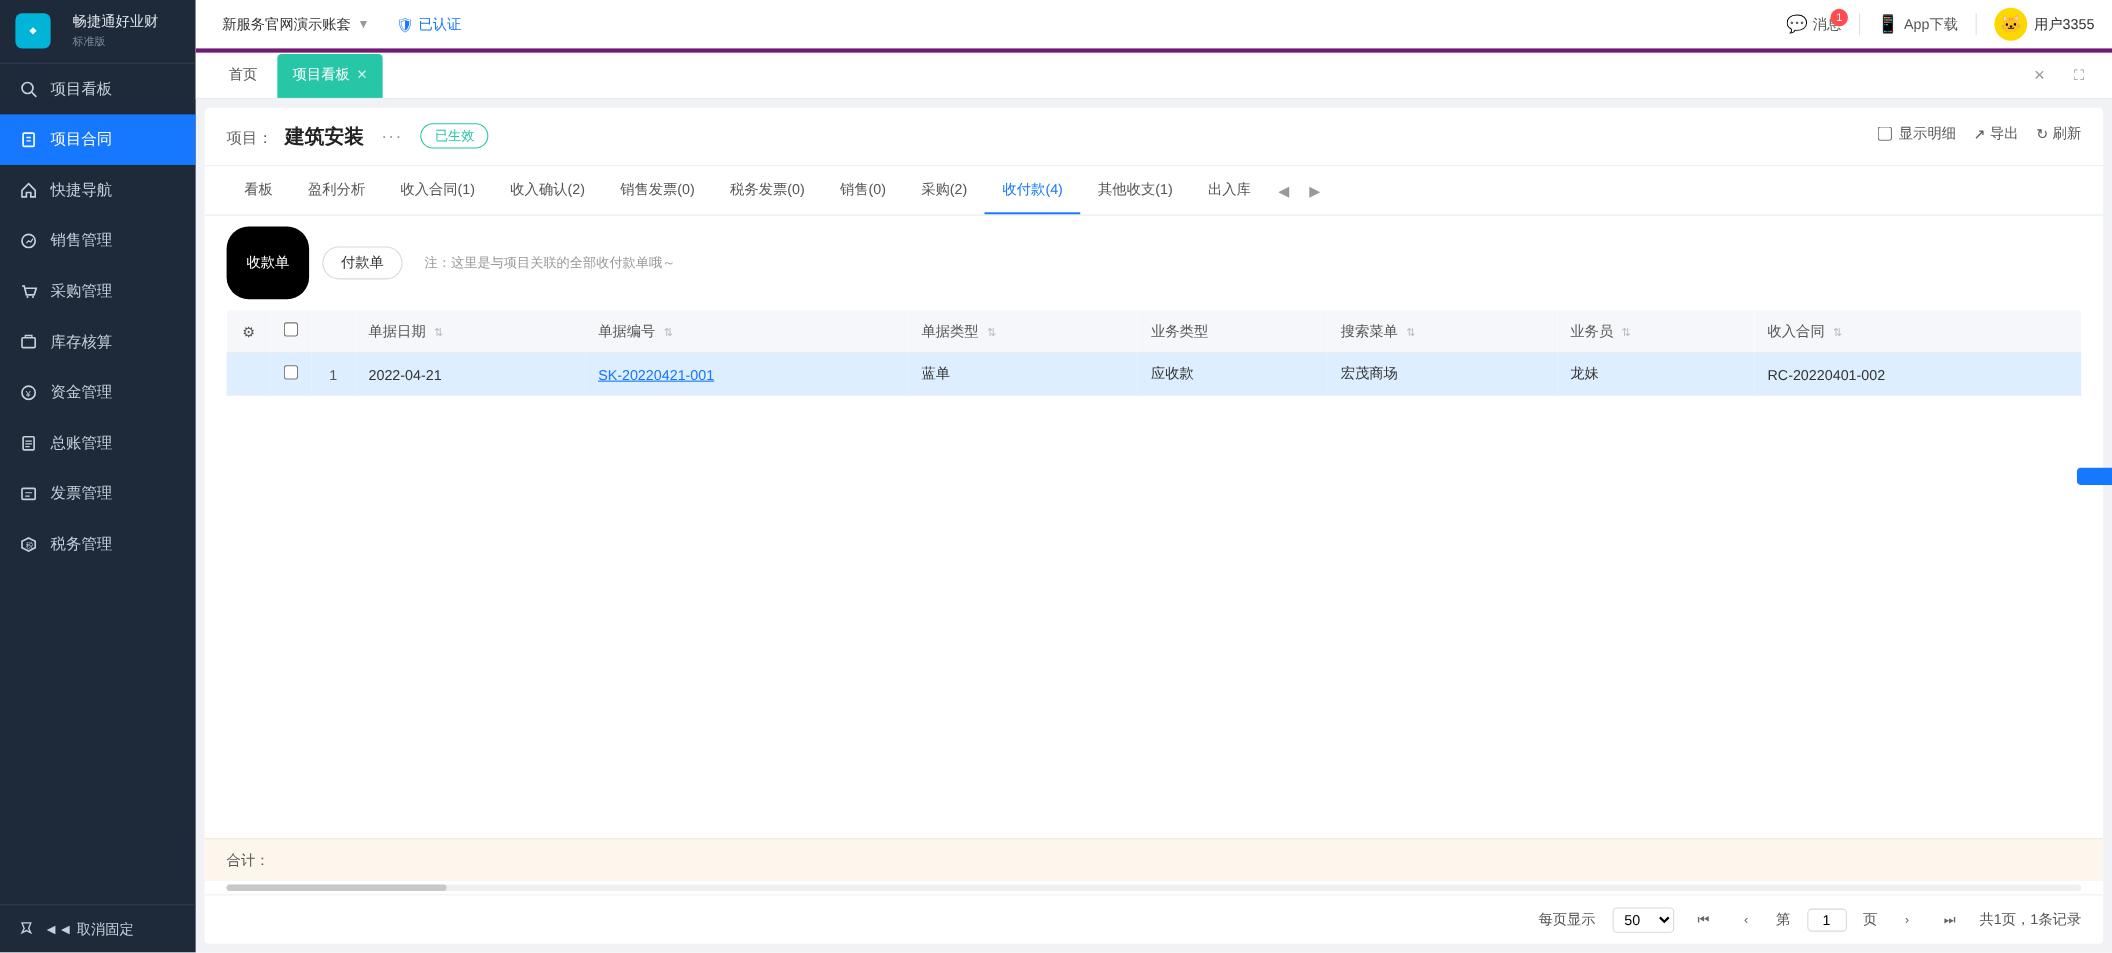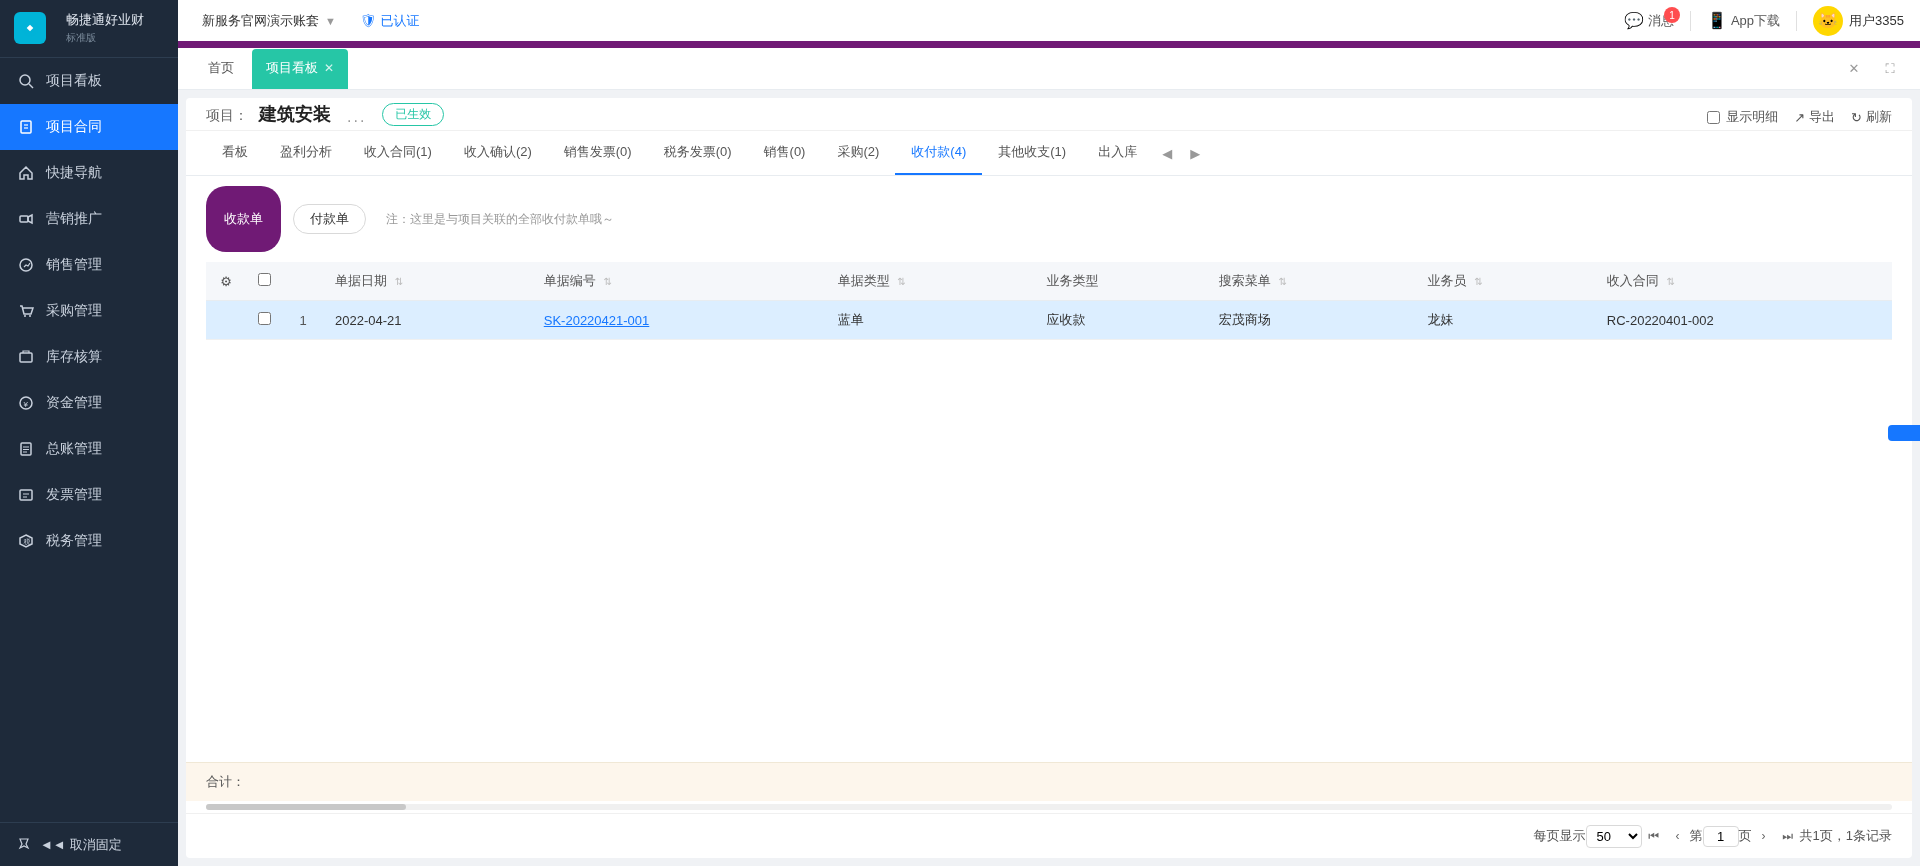--- a/index.html
+++ b/index.html
@@ -85,7 +85,7 @@
       display: flex;
       align-items: center;
       padding: 17px 16px;
-      border-bottom: 7px solid #701a75;
+      border-bottom: 4px solid #701a75;
       flex-shrink: 0;
     }
     .topbar-left {

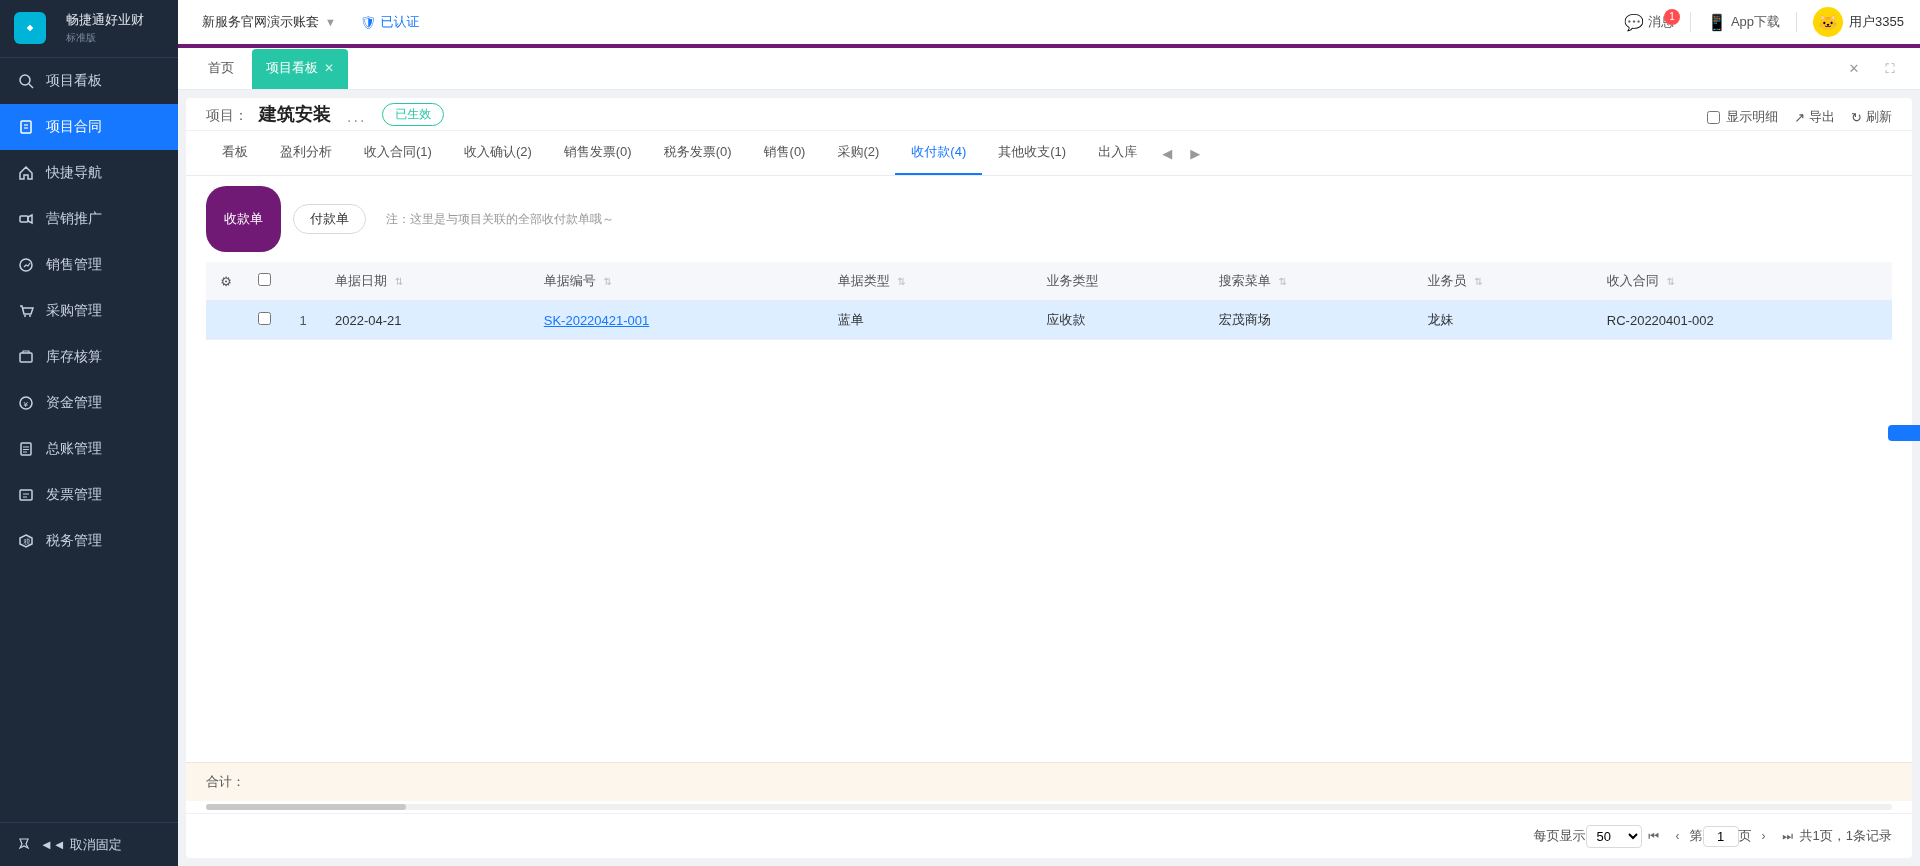--- a/index.html
+++ b/index.html
@@ -232,8 +232,8 @@
     
     .project-header {
       display: flex;
-      align-items: flex-end;
-      padding: 4px 20px;
+      align-items: flex-start;
+      padding: 14px 20px;
       border-bottom: 1px solid #f0f0f0;
       flex-shrink: 0;
     }

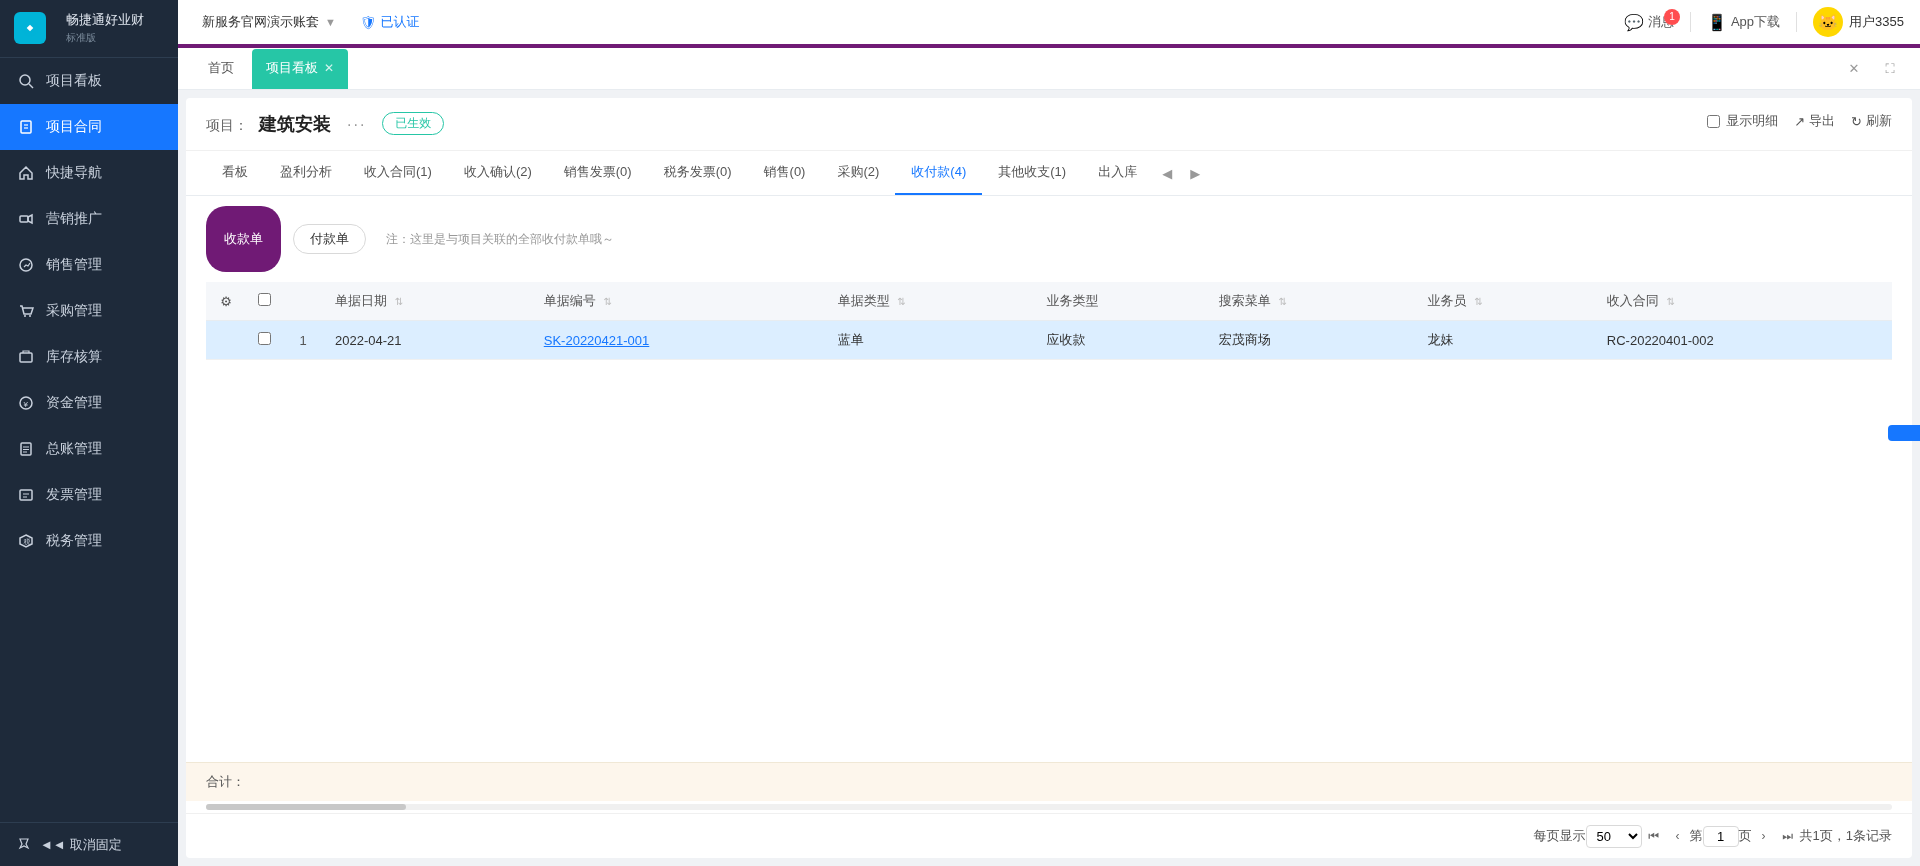--- a/index.html
+++ b/index.html
@@ -558,15 +558,6 @@
       <span>快捷导航</span>
     </div>
 
-    <div class="sidebar-nav-item">
-      <div class="nav-icon">
-        <svg width="16" height="16" viewBox="0 0 16 16" fill="none">
-          <rect x="2" y="5" width="8" height="6" rx="1" stroke="#c8d0dc" stroke-width="1.5"></rect>
-          <path d="M10 6 L14 4 L14 12 L10 10 Z" stroke="#c8d0dc" stroke-width="1.5" fill="none"></path>
-        </svg>
-      </div>
-      <span>营销推广</span>
-    </div>
 
     <div class="sidebar-nav-item">
       <div class="nav-icon">

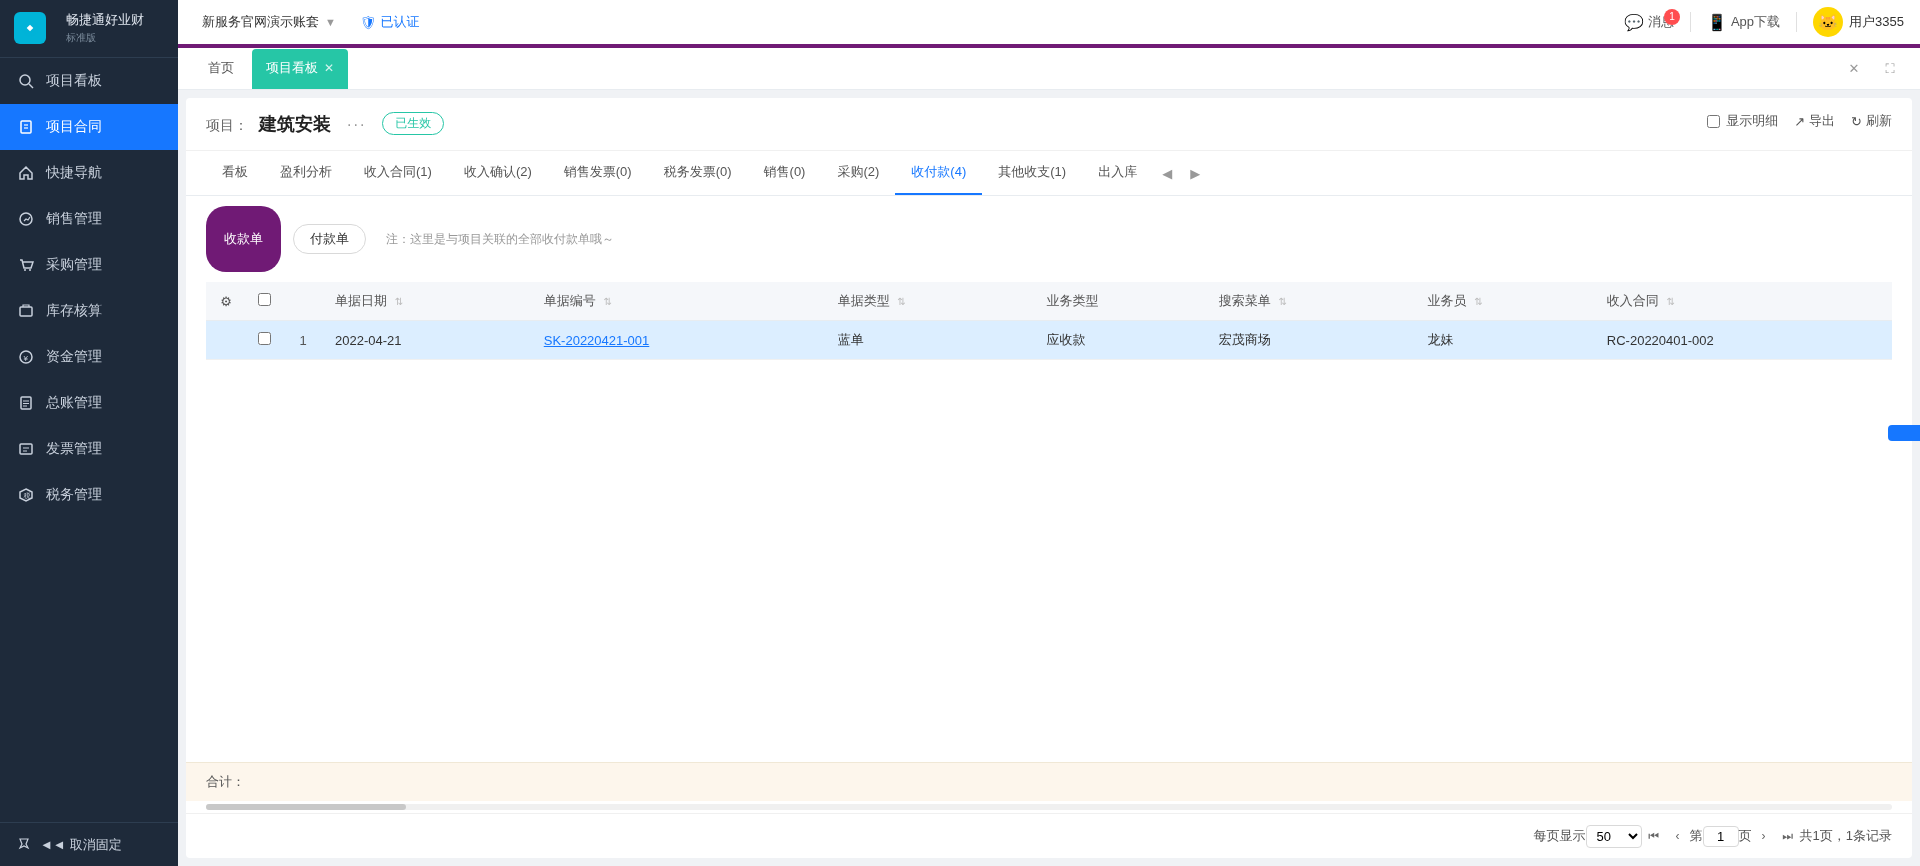--- a/index.html
+++ b/index.html
@@ -331,7 +331,7 @@
       flex-shrink: 0;
     }
     .btn-primary {
-      background: #701a75;
+      background: #000000;
       color: #fff;
       border: none;
       border-radius: 20px;

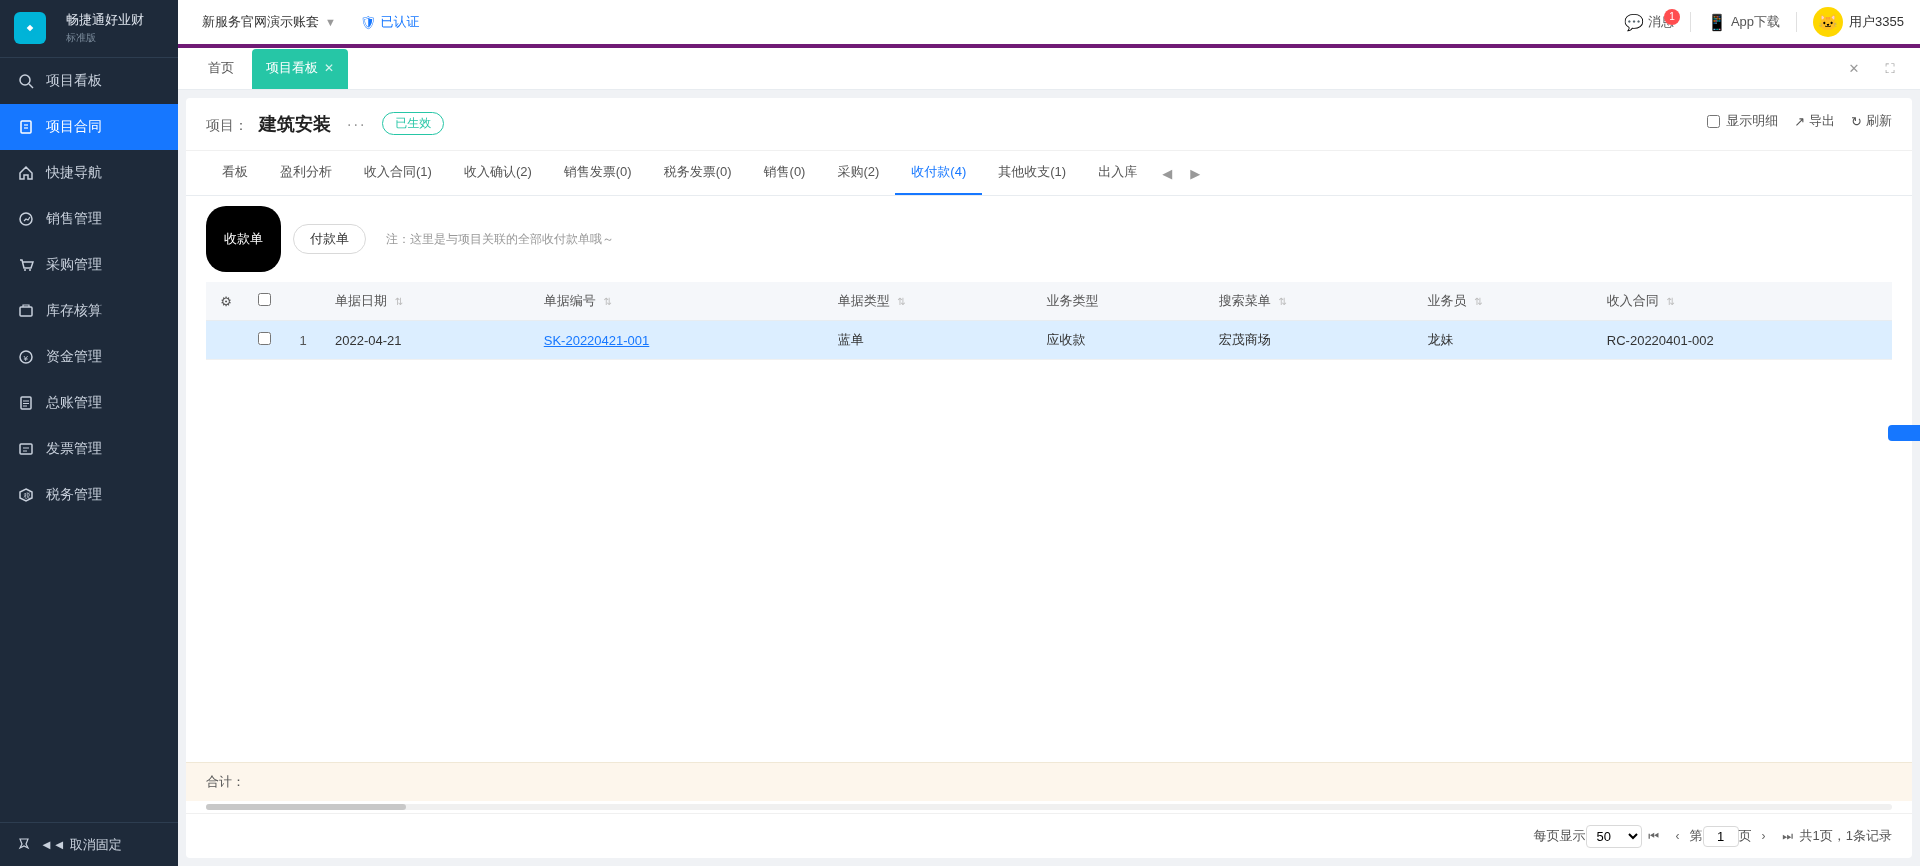--- a/index.html
+++ b/index.html
@@ -456,7 +456,7 @@
       align-items: center;
       justify-content: flex-end;
       padding: 10px 20px;
-      gap: 0;
+      gap: 15px;
       font-size: 13px;
       color: #555;
       flex-shrink: 0;

